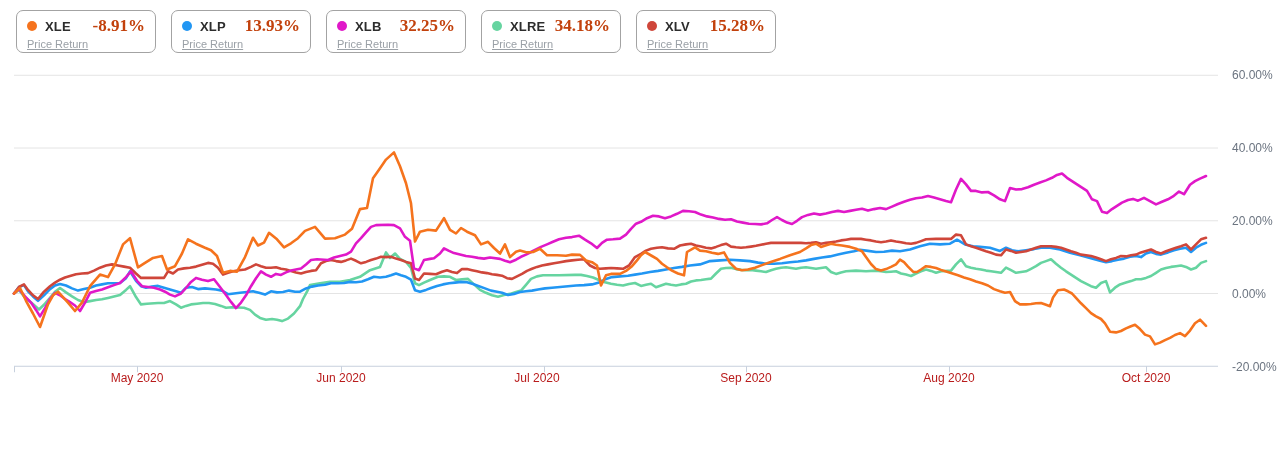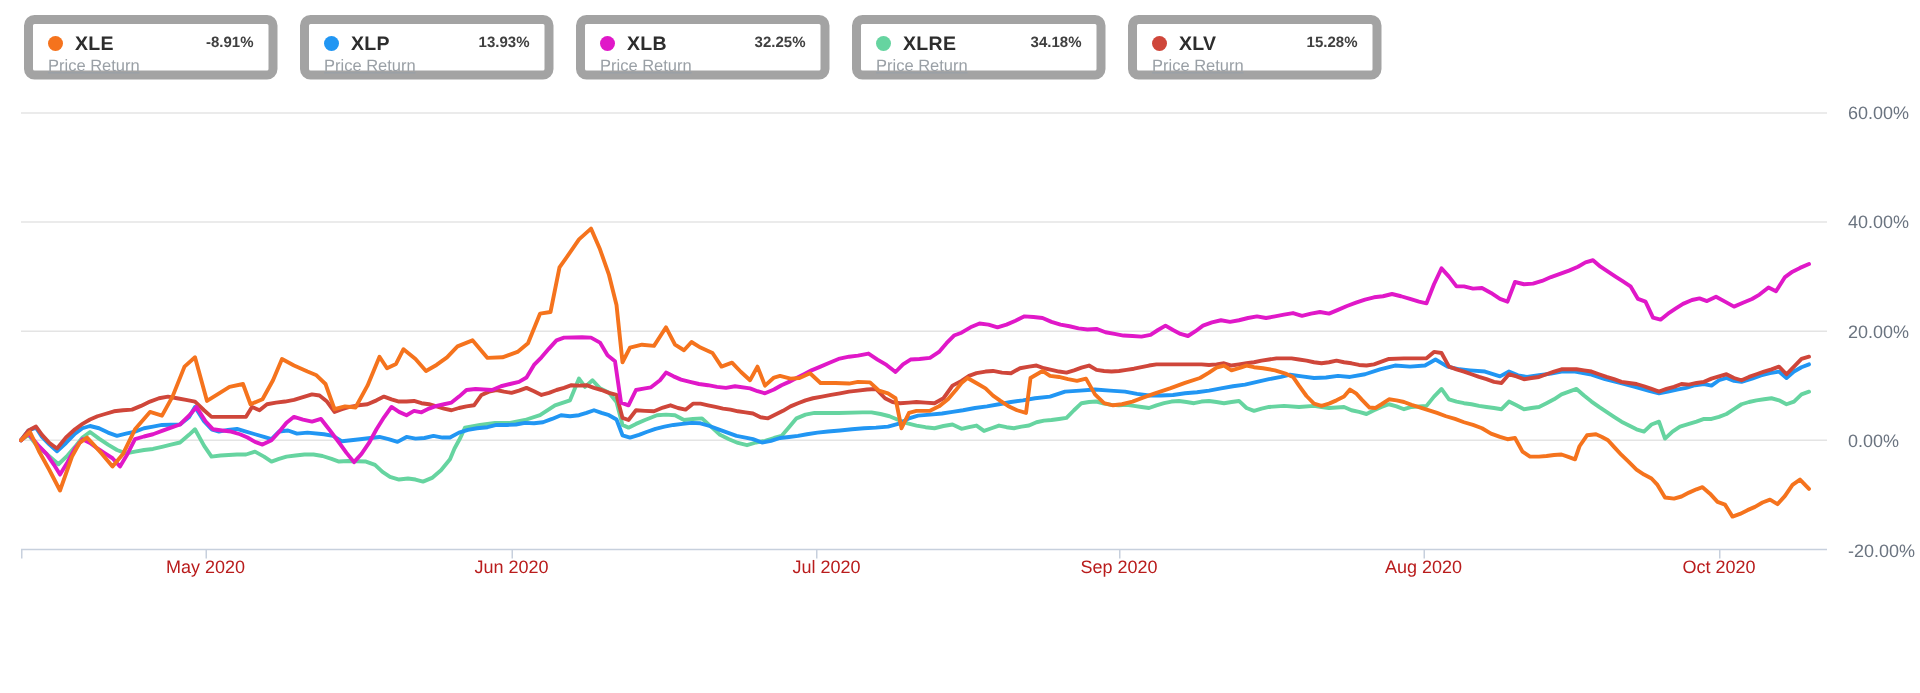--- a/index.html
+++ b/index.html
@@ -6,7 +6,7 @@
   .page{position:relative;width:1280px;height:462px;background:#fff;overflow:hidden;
         font-family:"Liberation Sans","DejaVu Sans",sans-serif;}
   .legend-row{position:absolute;left:16px;top:10px;display:flex;gap:15px;}
-  .card{width:169px;height:43px;box-sizing:border-box;border:6px solid #a3a3a3;border-radius:7px;
+  .card{width:140px;height:43px;box-sizing:border-box;border:1px solid #a3a3a3;border-radius:7px;
         background:#fff;padding:5px 10px 4px 10px;cursor:pointer;}
   .card-top{display:flex;align-items:center;}
   .dot{width:10px;height:10px;border-radius:50%;flex:0 0 auto;}

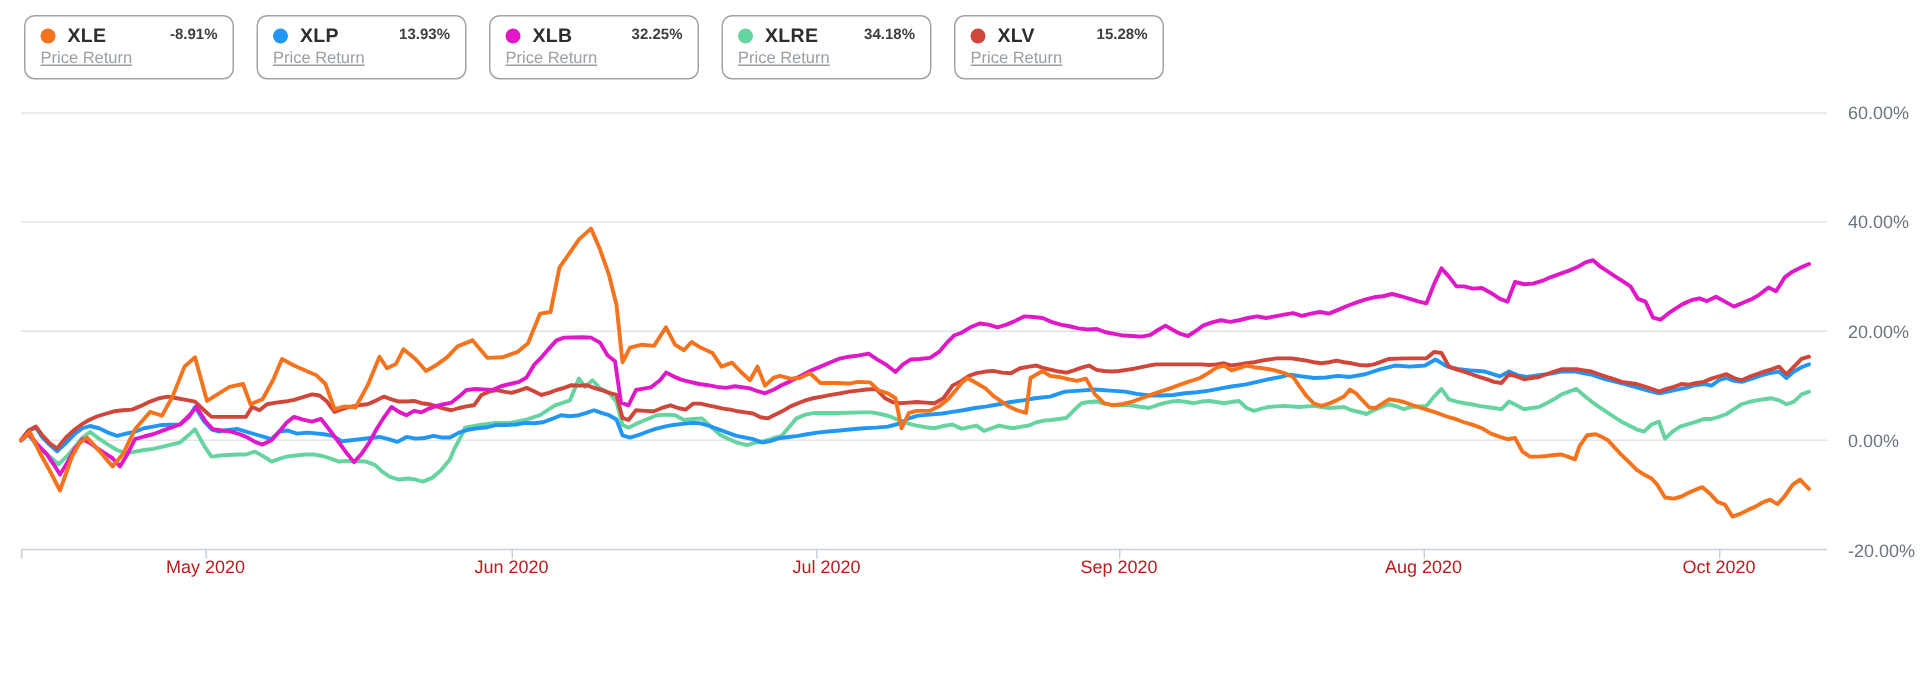--- a/index.html
+++ b/index.html
@@ -11,7 +11,7 @@
   .card-top{display:flex;align-items:center;}
   .dot{width:10px;height:10px;border-radius:50%;flex:0 0 auto;}
   .ticker{margin-left:8px;font-size:13px;font-weight:bold;color:#2d2d2d;letter-spacing:.2px;}
-  .value{margin-left:auto;font-size:10px;font-weight:bold;color:#404040;}
+  .value{margin-left:auto;font-size:17px;font-weight:bold;color:#c2410c;font-family:Liberation Serif, serif;}
   .card-sub{font-size:11px;color:#9aa0a6;margin-top:2px;text-decoration:underline;}
   .chart{position:absolute;left:0;top:0;width:1095px;height:462px;}
   .chart svg{position:absolute;left:0;top:0;}

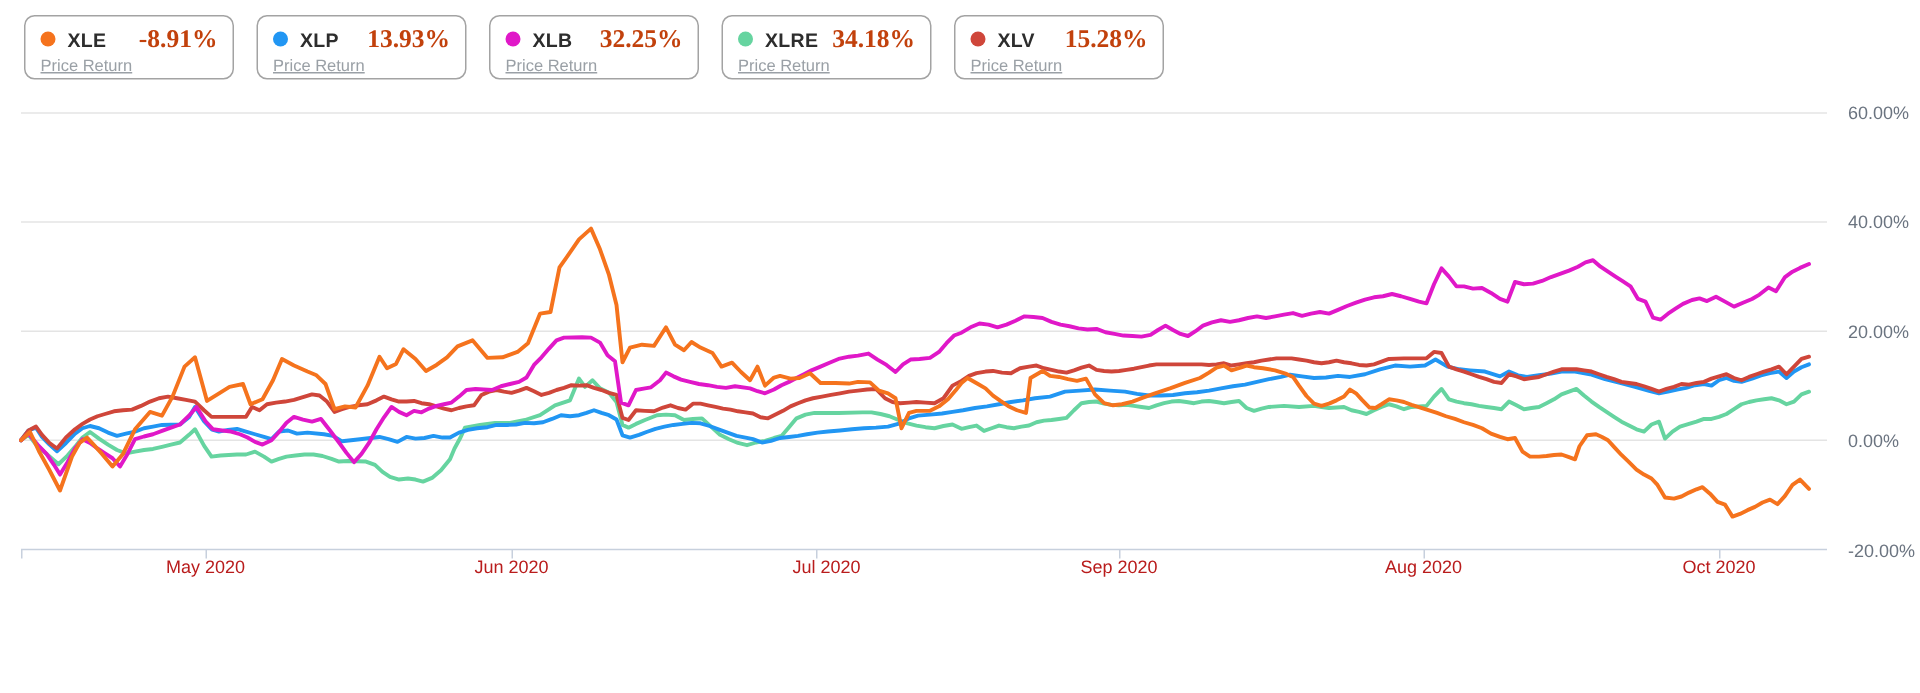--- a/index.html
+++ b/index.html
@@ -52,7 +52,7 @@
 
     <span class="xlab" style="left:137px">May 2020</span>
     <span class="xlab" style="left:341px">Jun 2020</span>
-    <span class="xlab" style="left:551px">Jul 2020</span>
+    <span class="xlab" style="left:537px">Jul 2020</span>
     <span class="xlab" style="left:746px">Sep 2020</span>
     <span class="xlab" style="left:949px">Aug 2020</span>
     <span class="xlab" style="left:1146px">Oct 2020</span>

